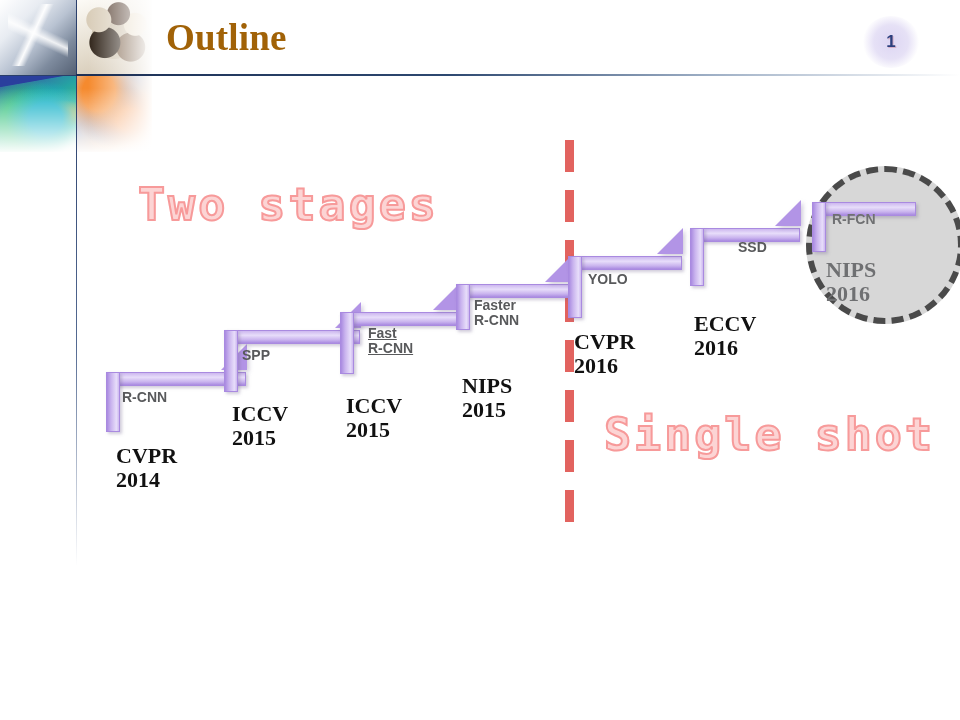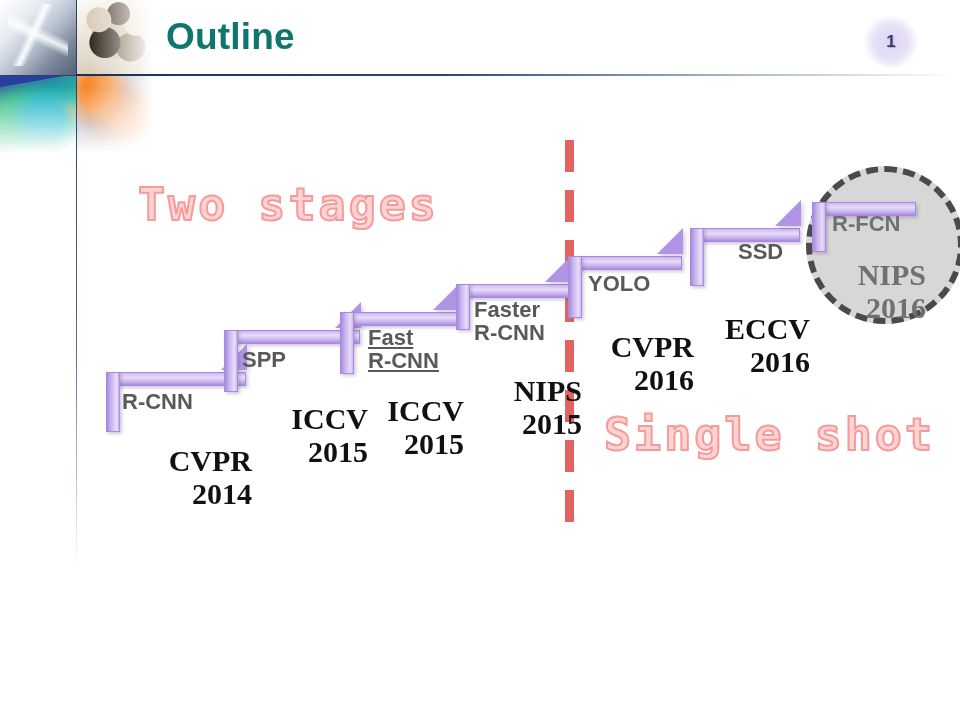--- a/index.html
+++ b/index.html
@@ -86,8 +86,9 @@
   #title {
     position: absolute; left: 166px; top: 16px;
     font-size: 37px; font-weight: bold;
-    color: #0f766e;
+    color: #a16207;
     letter-spacing: .2px;
+    font-family: Liberation Serif, serif;
   }
   #title-rule {
     position: absolute; left: 76px; top: 74px; width: 884px; height: 2px;

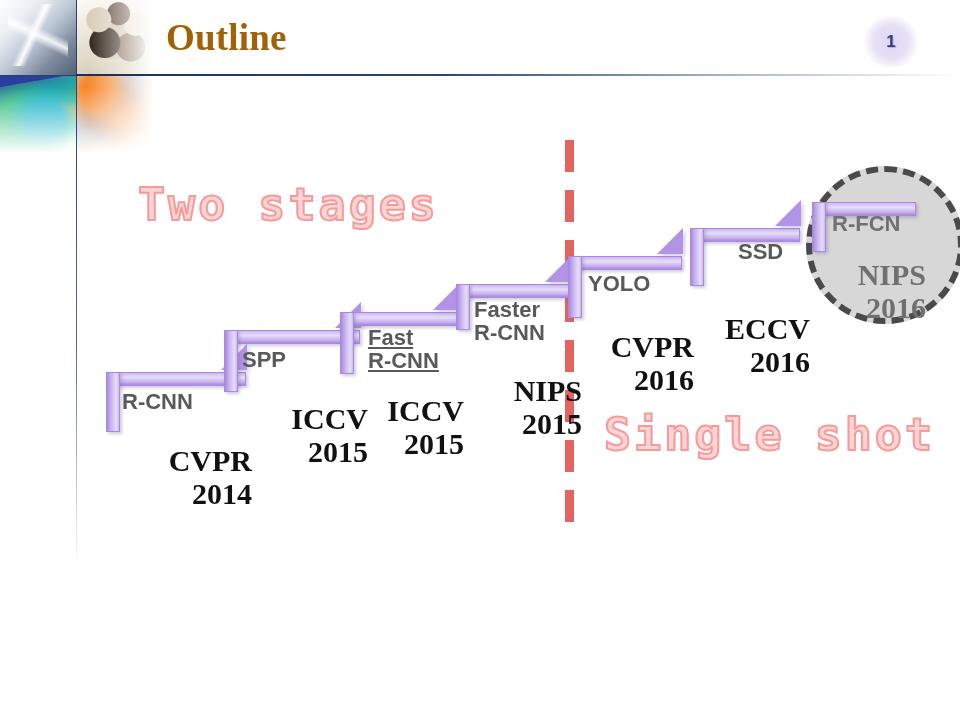--- a/index.html
+++ b/index.html
@@ -155,7 +155,7 @@
   }
   .step .name {
     position: absolute;
-    font-size: 22px; font-weight: bold; color: #58595b;
+    font-size: 14px; font-weight: bold; color: #58595b;
     line-height: 1.06;
     white-space: pre-line;
   }

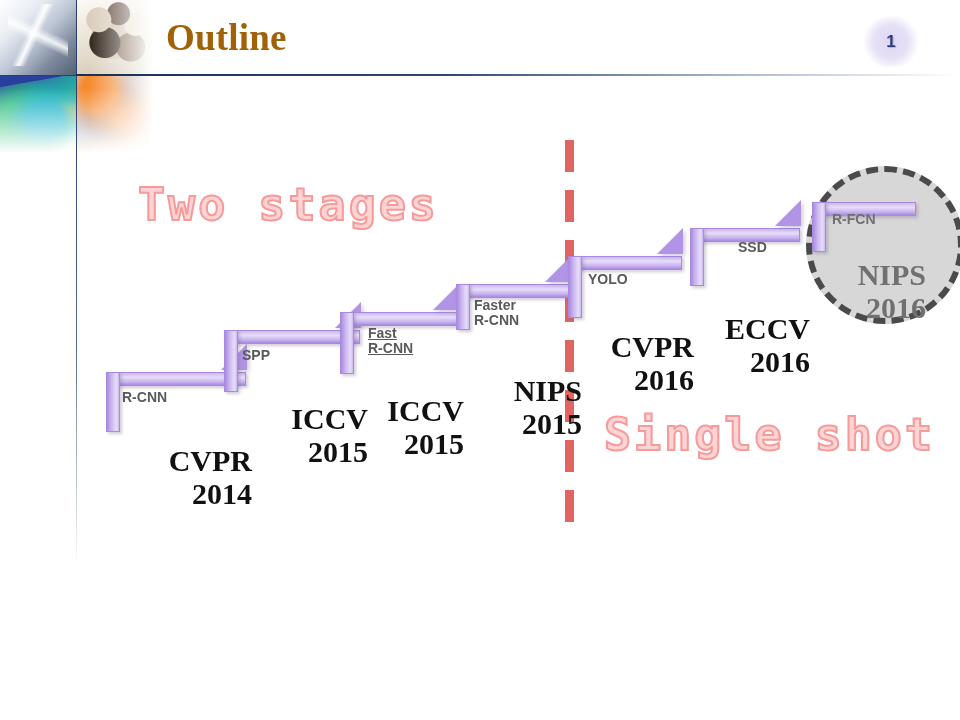--- a/index.html
+++ b/index.html
@@ -162,8 +162,8 @@
   .step .venue {
     position: absolute;
     font-family: "Liberation Serif", serif;
-    font-size: 30px; font-weight: bold; color: #111111;
-    line-height: 1.1; text-align: right;
+    font-size: 22px; font-weight: bold; color: #111111;
+    line-height: 1.1; text-align: left;
     white-space: pre-line;
   }
   .step.muted .name,

